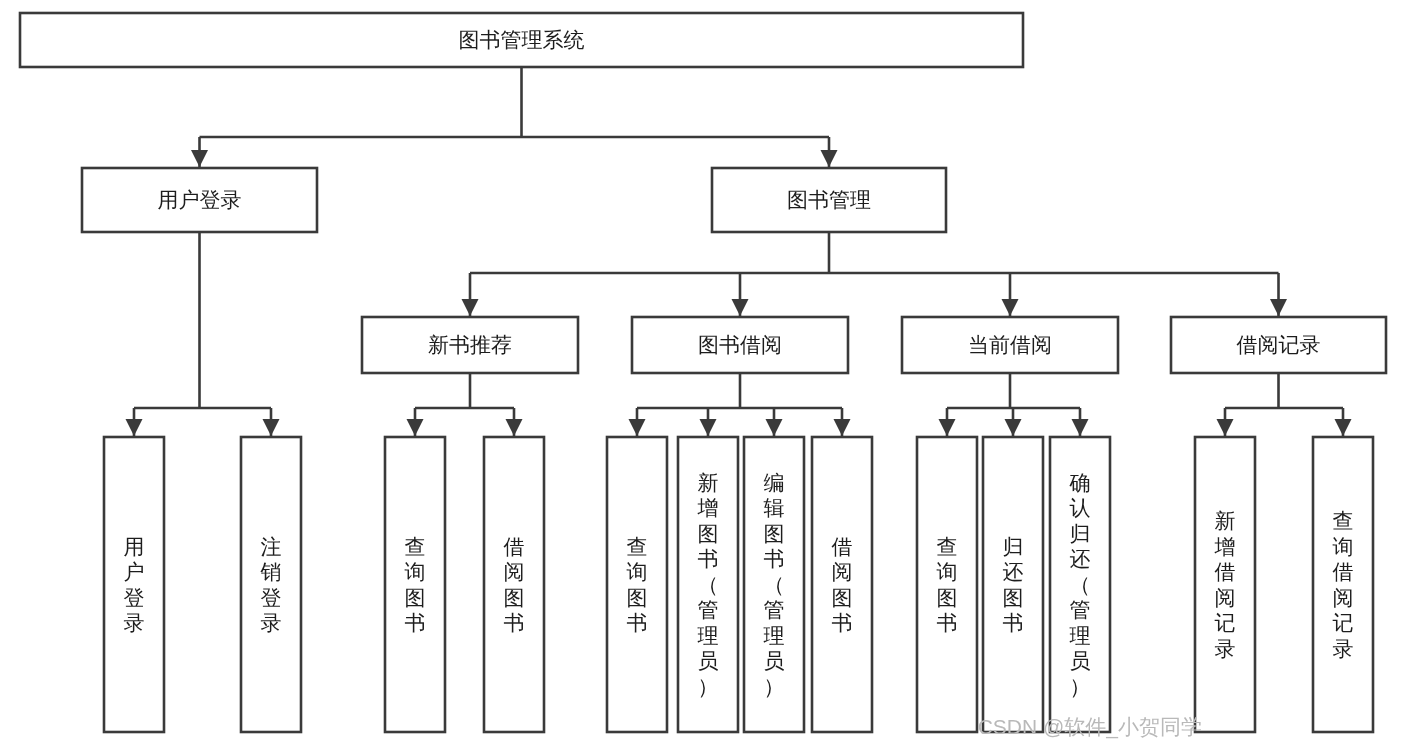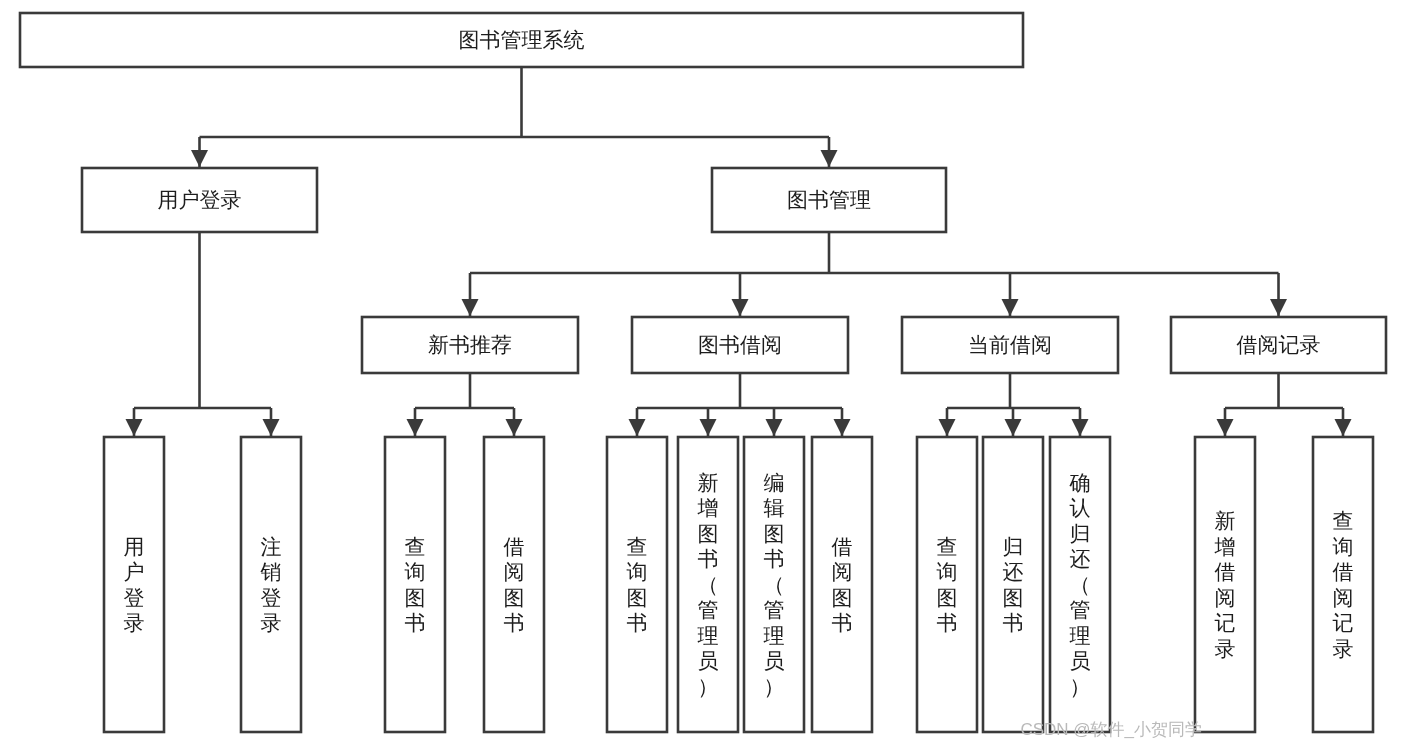--- a/index.html
+++ b/index.html
@@ -53,7 +53,7 @@
     right: 8px;
     bottom: 6px;
     font-family: "Liberation Sans", sans-serif;
-    font-size: 17px;
+    font-size: 21px;
     color: #b9b9b9;
     white-space: nowrap;
     user-select: none;

